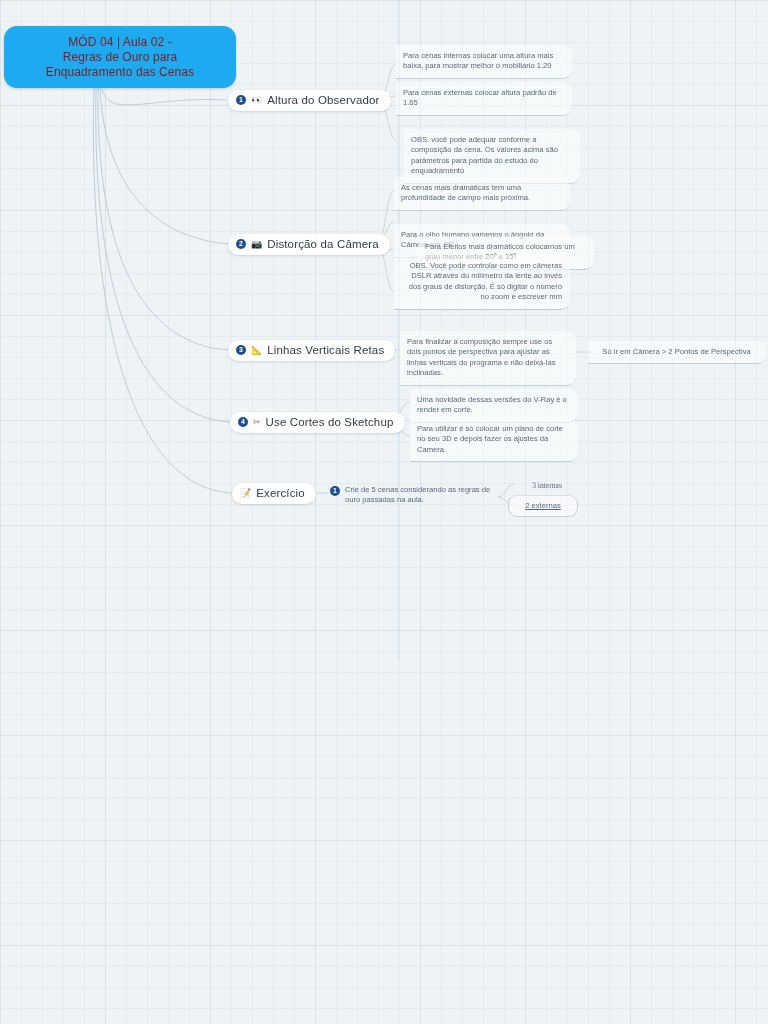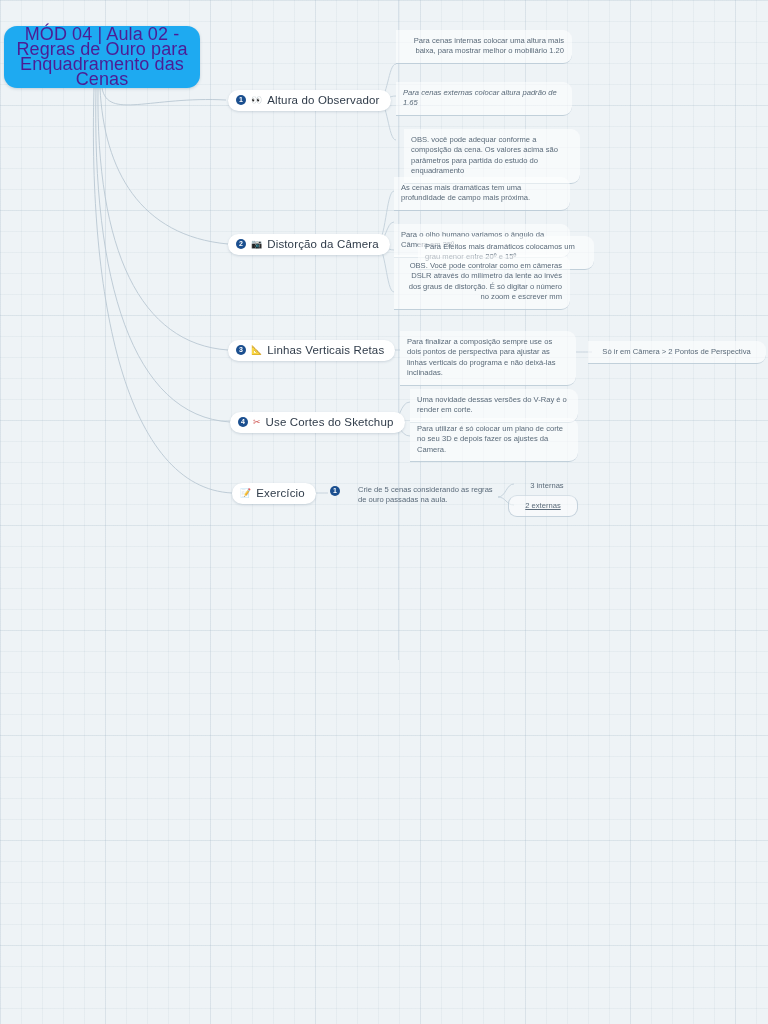--- a/index.html
+++ b/index.html
@@ -56,17 +56,17 @@
     position: absolute;
     left: 4px;
     top: 26px;
-    width: 196px;
+    width: 232px;
     height: 62px;
     border-radius: 13px;
     background: #1eaaf1;
-    color: #4c1d95;
+    color: #7f1d1d;
     display: flex;
     flex-direction: column;
     align-items: center;
     justify-content: center;
     text-align: center;
-    font-size: 18px;
+    font-size: 12px;
     line-height: 15px;
     box-shadow: 0 1px 3px rgba(40,80,110,0.22);
     letter-spacing: 0.1px;

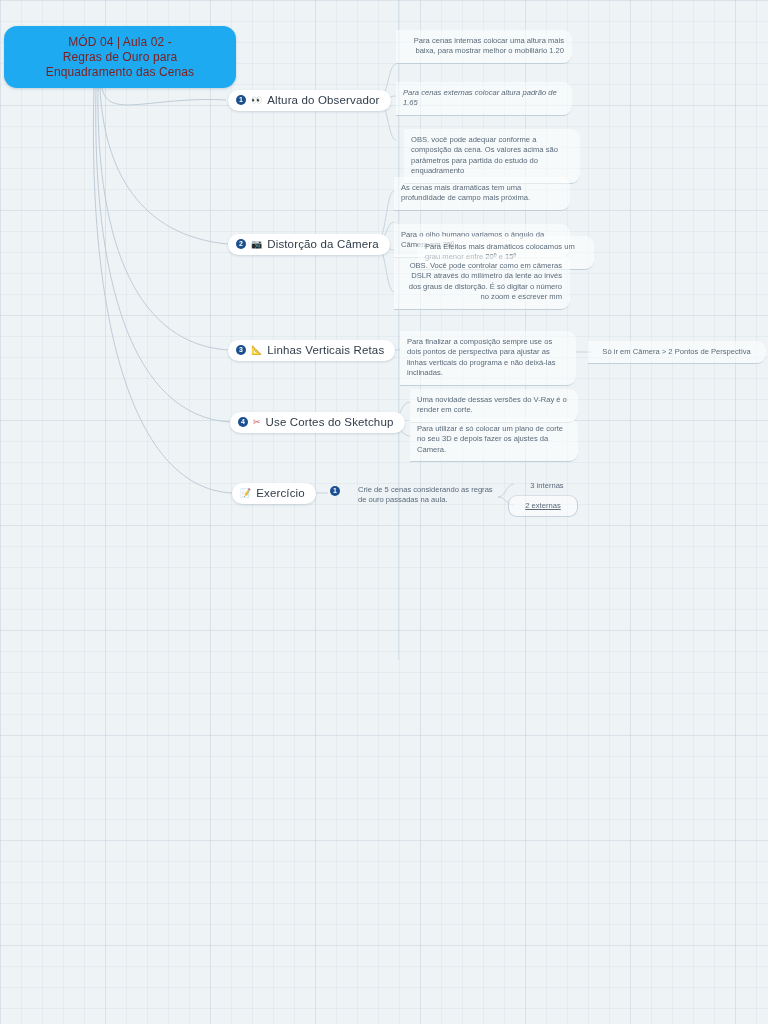--- a/index.html
+++ b/index.html
@@ -206,7 +206,7 @@
   <span class="branch-label">Altura do Observador</span>
 </div>
 
-<div class="leaf" style="left:396px; top:30px; width:176px;text-align:right;">Para cenas internas colocar uma altura mais baixa, para mostrar melhor o mobiliário 1.20</div>
+<div class="leaf" style="left:396px; top:45px; width:176px;">Para cenas internas colocar uma altura mais baixa, para mostrar melhor o mobiliário 1.20</div>
 <div class="leaf" style="left:396px; top:82px; width:176px;font-style:italic;">Para cenas externas colocar altura padrão de 1.65</div>
 <div class="leaf last" style="left:396px; top:129px; width:176px;margin-left:8px;">OBS. você pode adequar conforme a composição da cena. Os valores acima são parâmetros para partida do estudo do enquadramento</div>
 

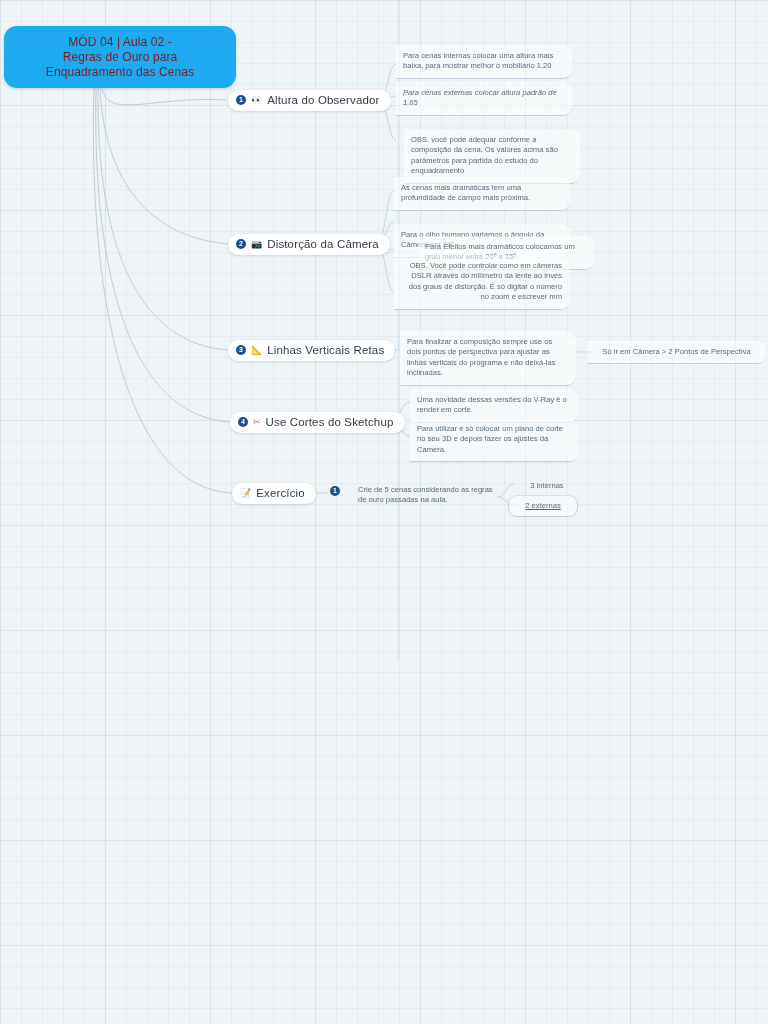--- a/index.html
+++ b/index.html
@@ -207,7 +207,7 @@
 </div>
 
 <div class="leaf" style="left:396px; top:45px; width:176px;">Para cenas internas colocar uma altura mais baixa, para mostrar melhor o mobiliário 1.20</div>
-<div class="leaf" style="left:396px; top:82px; width:176px;font-style:italic;">Para cenas externas colocar altura padrão de 1.65</div>
+<div class="leaf" style="left:396px; top:82px; width:176px;">Para cenas externas colocar altura padrão de 1.65</div>
 <div class="leaf last" style="left:396px; top:129px; width:176px;margin-left:8px;">OBS. você pode adequar conforme a composição da cena. Os valores acima são parâmetros para partida do estudo do enquadramento</div>
 
 <div class="branch-node" style="left:228px; top:234px;">

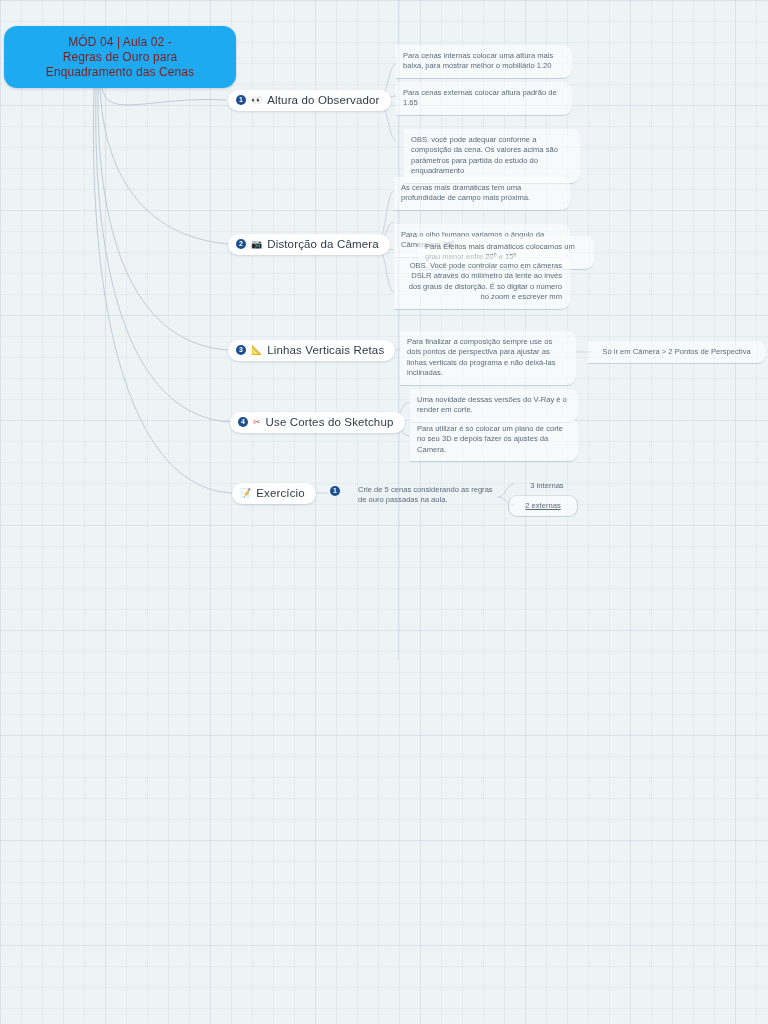--- a/index.html
+++ b/index.html
@@ -129,7 +129,7 @@
     position: absolute;
     display: flex;
     align-items: flex-start;
-    gap: 18px;
+    gap: 5px;
     z-index: 3;
   }
   .leaf-inline .leaf-text {

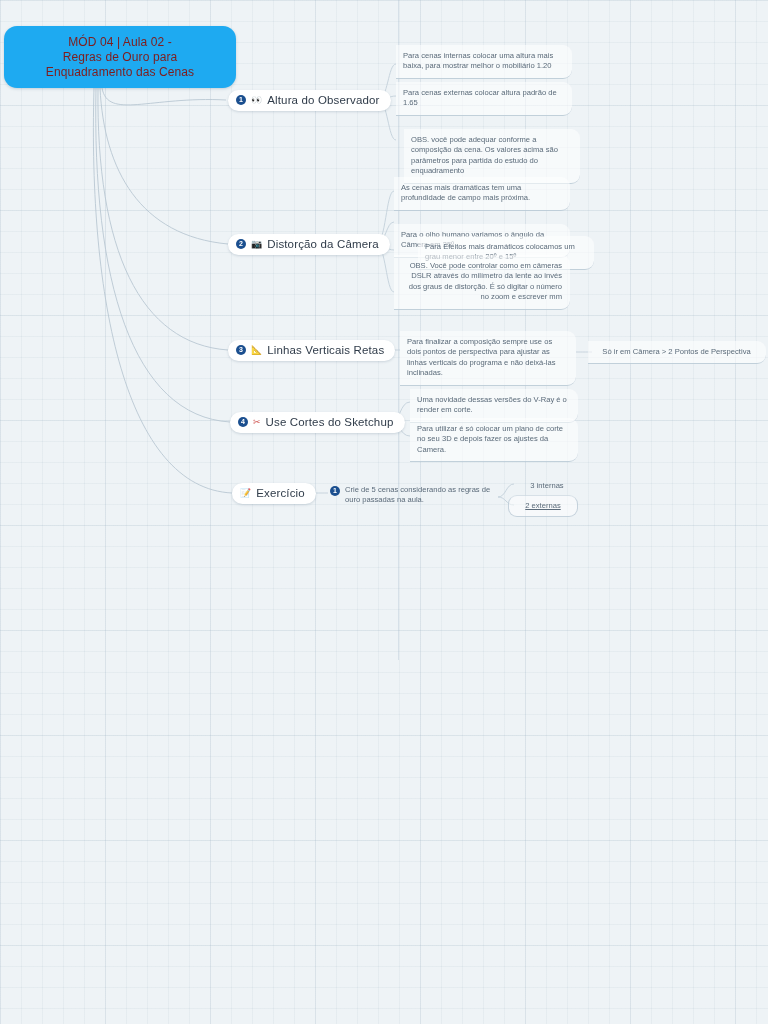--- a/index.html
+++ b/index.html
@@ -250,7 +250,7 @@
   <span class="leaf-text">Crie de 5 cenas considerando as regras de ouro passadas na aula.</span>
 </div>
 
-<div class="tiny-node" style="left:514px; top:476px; width:66px; text-align:center;">3 internas</div>
+<div class="tiny-node" style="left:514px; top:476px; width:66px; text-align:center;font-family:Liberation Serif, serif;">3 internas</div>
 <div class="tiny-node boxed" style="left:508px; top:495px; width:70px; text-align:center;">2 externas</div>
 
 </body></html>

